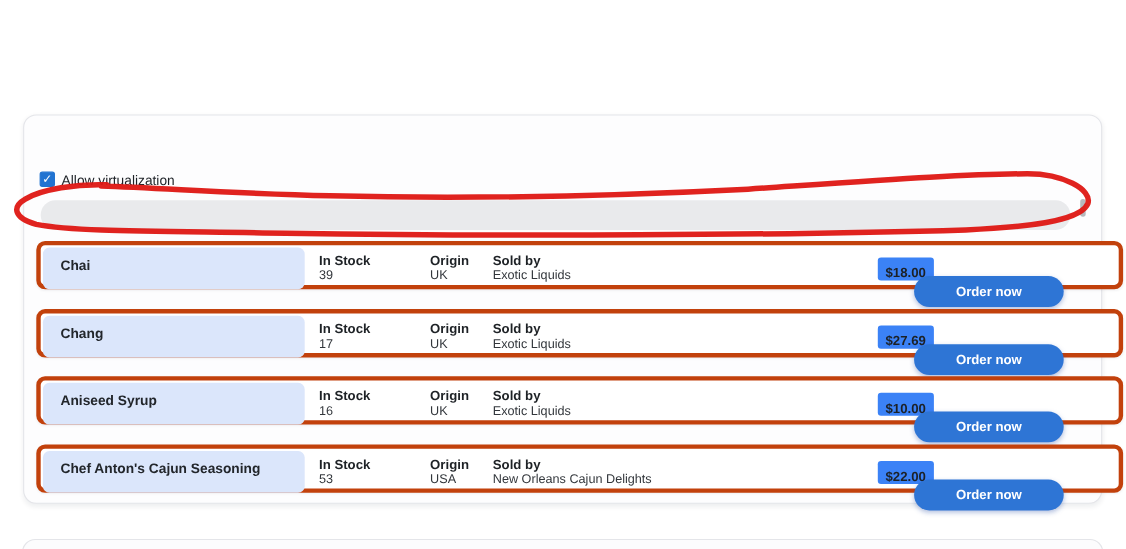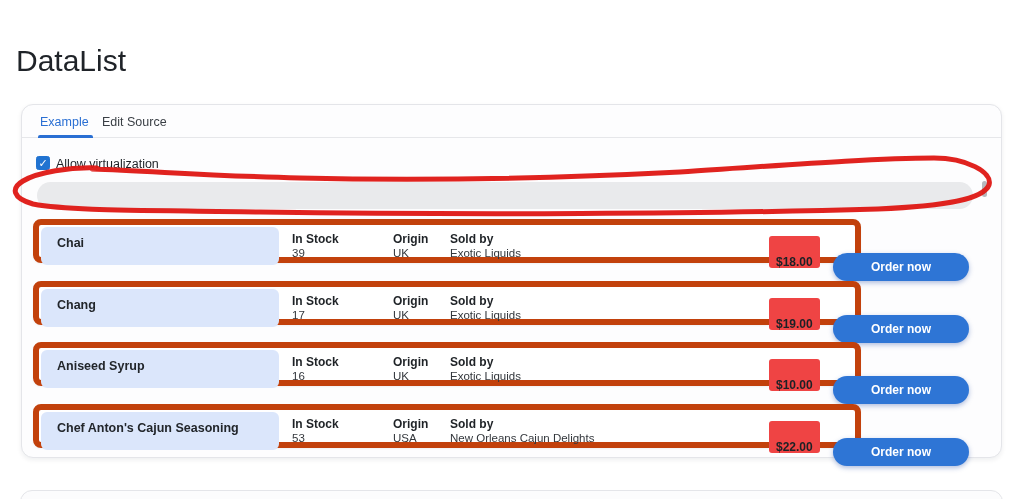--- a/index.html
+++ b/index.html
@@ -85,7 +85,6 @@
 
 <div class="stage">
 
-  <h1 class="page-title">DataList</h1>
 
   <div class="main-card">
 

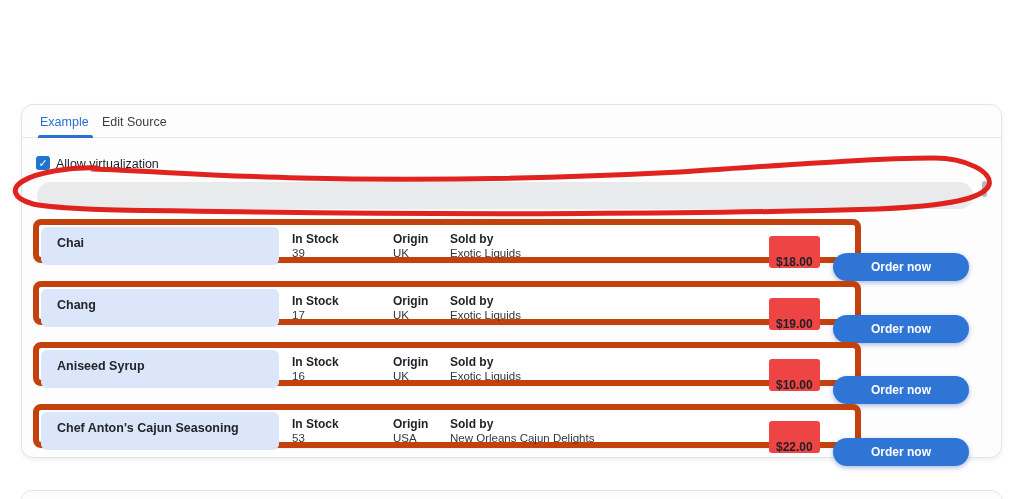--- a/index.html
+++ b/index.html
@@ -88,15 +88,6 @@
 
   <div class="main-card">
 
-    <div class="tabs">
-      <div class="tab tab-example">
-        <span>Example</span>
-        <div class="underline"></div>
-      </div>
-      <div class="tab tab-edit">
-        <span>Edit Source</span>
-      </div>
-    </div>
 
     <div class="checkbox" role="checkbox" aria-checked="true">
       <span>✓</span>

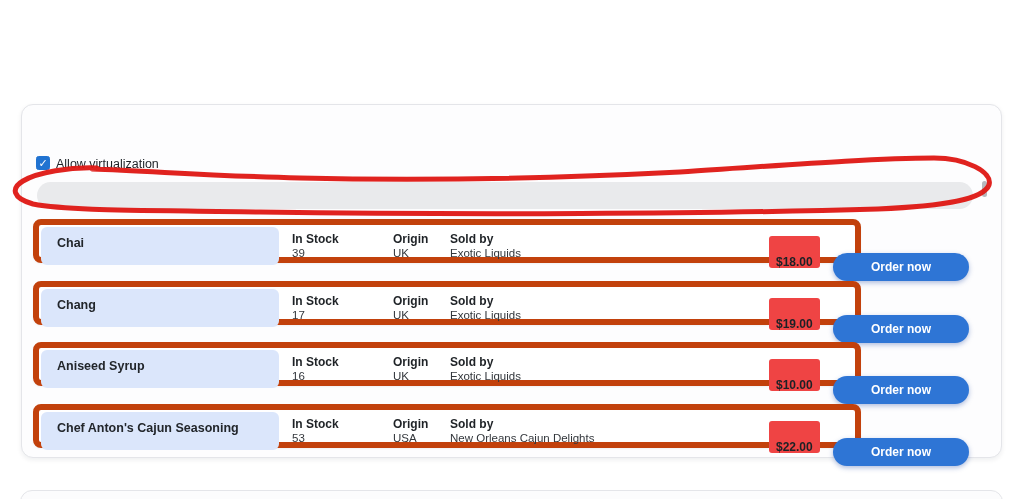--- a/index.html
+++ b/index.html
@@ -47,8 +47,8 @@
   
   .rows { position:absolute; left:11px; top:114px; width:940px; }
   .row-card {
-    position:relative; width:828px; height:44px; margin-bottom:17.5px;
-    background:#ffffff; border:6px solid #c2410c; border-radius:8px;
+    position:relative; width:988px; height:44px; margin-bottom:17.5px;
+    background:#ffffff; border:4px solid #c2410c; border-radius:8px;
     box-shadow:0 1px 2px rgba(15,23,42,.05);
   }
   .name-panel { position:absolute; left:2px; top:2px; width:238px; height:38px; background:#dbe6fb; border-radius:6px; }

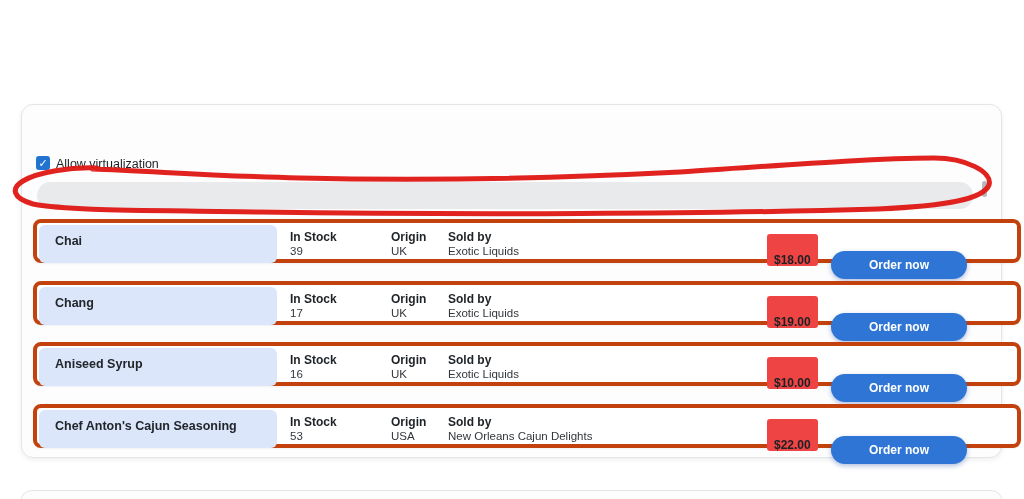--- a/index.html
+++ b/index.html
@@ -60,8 +60,8 @@
   .col-label { font-size:12px; font-weight:700; color:#1e2226; line-height:14px; }
   .col-value { font-size:11.5px; font-weight:400; color:#33373c; line-height:13px; margin-top:1px; }
   .price-badge {
-    position:absolute; left:730px; top:11px; height:21px; padding:16px 7px;
-    background:#ef4444; border-radius:3px;
+    position:absolute; left:761px; top:11px; height:21px; padding:4px 7px;
+    background:#3b82f6; border-radius:3px;
     font-size:12px; font-weight:700; color:#1c2126; line-height:21px;
   }
   .order-btn {

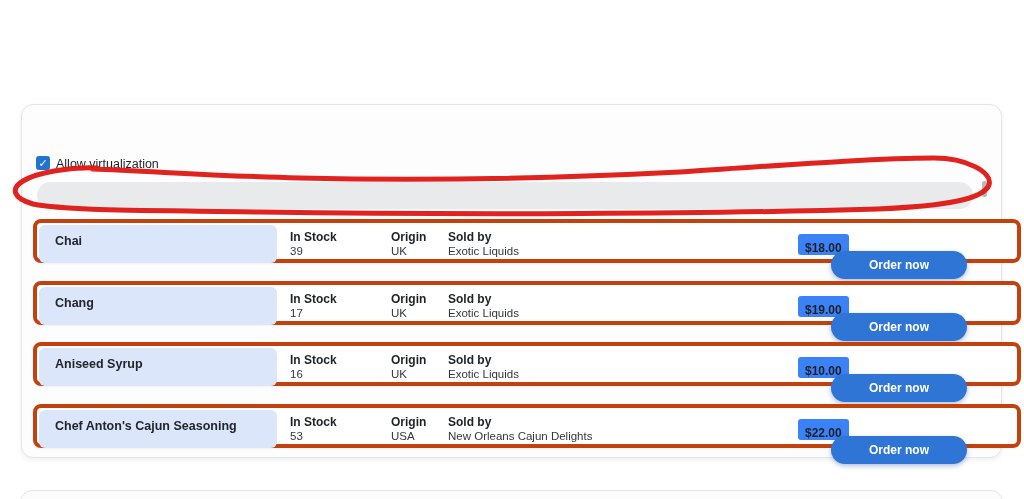--- a/index.html
+++ b/index.html
@@ -135,7 +135,7 @@
             <div class="col-label">Sold by</div>
             <div class="col-value">Exotic Liquids</div>
           </div>
-          <div class="price-badge">$19.00</div>
+          <div class="price-badge">$27.69</div>
           <button class="order-btn">Order now</button>
         </div>
 

